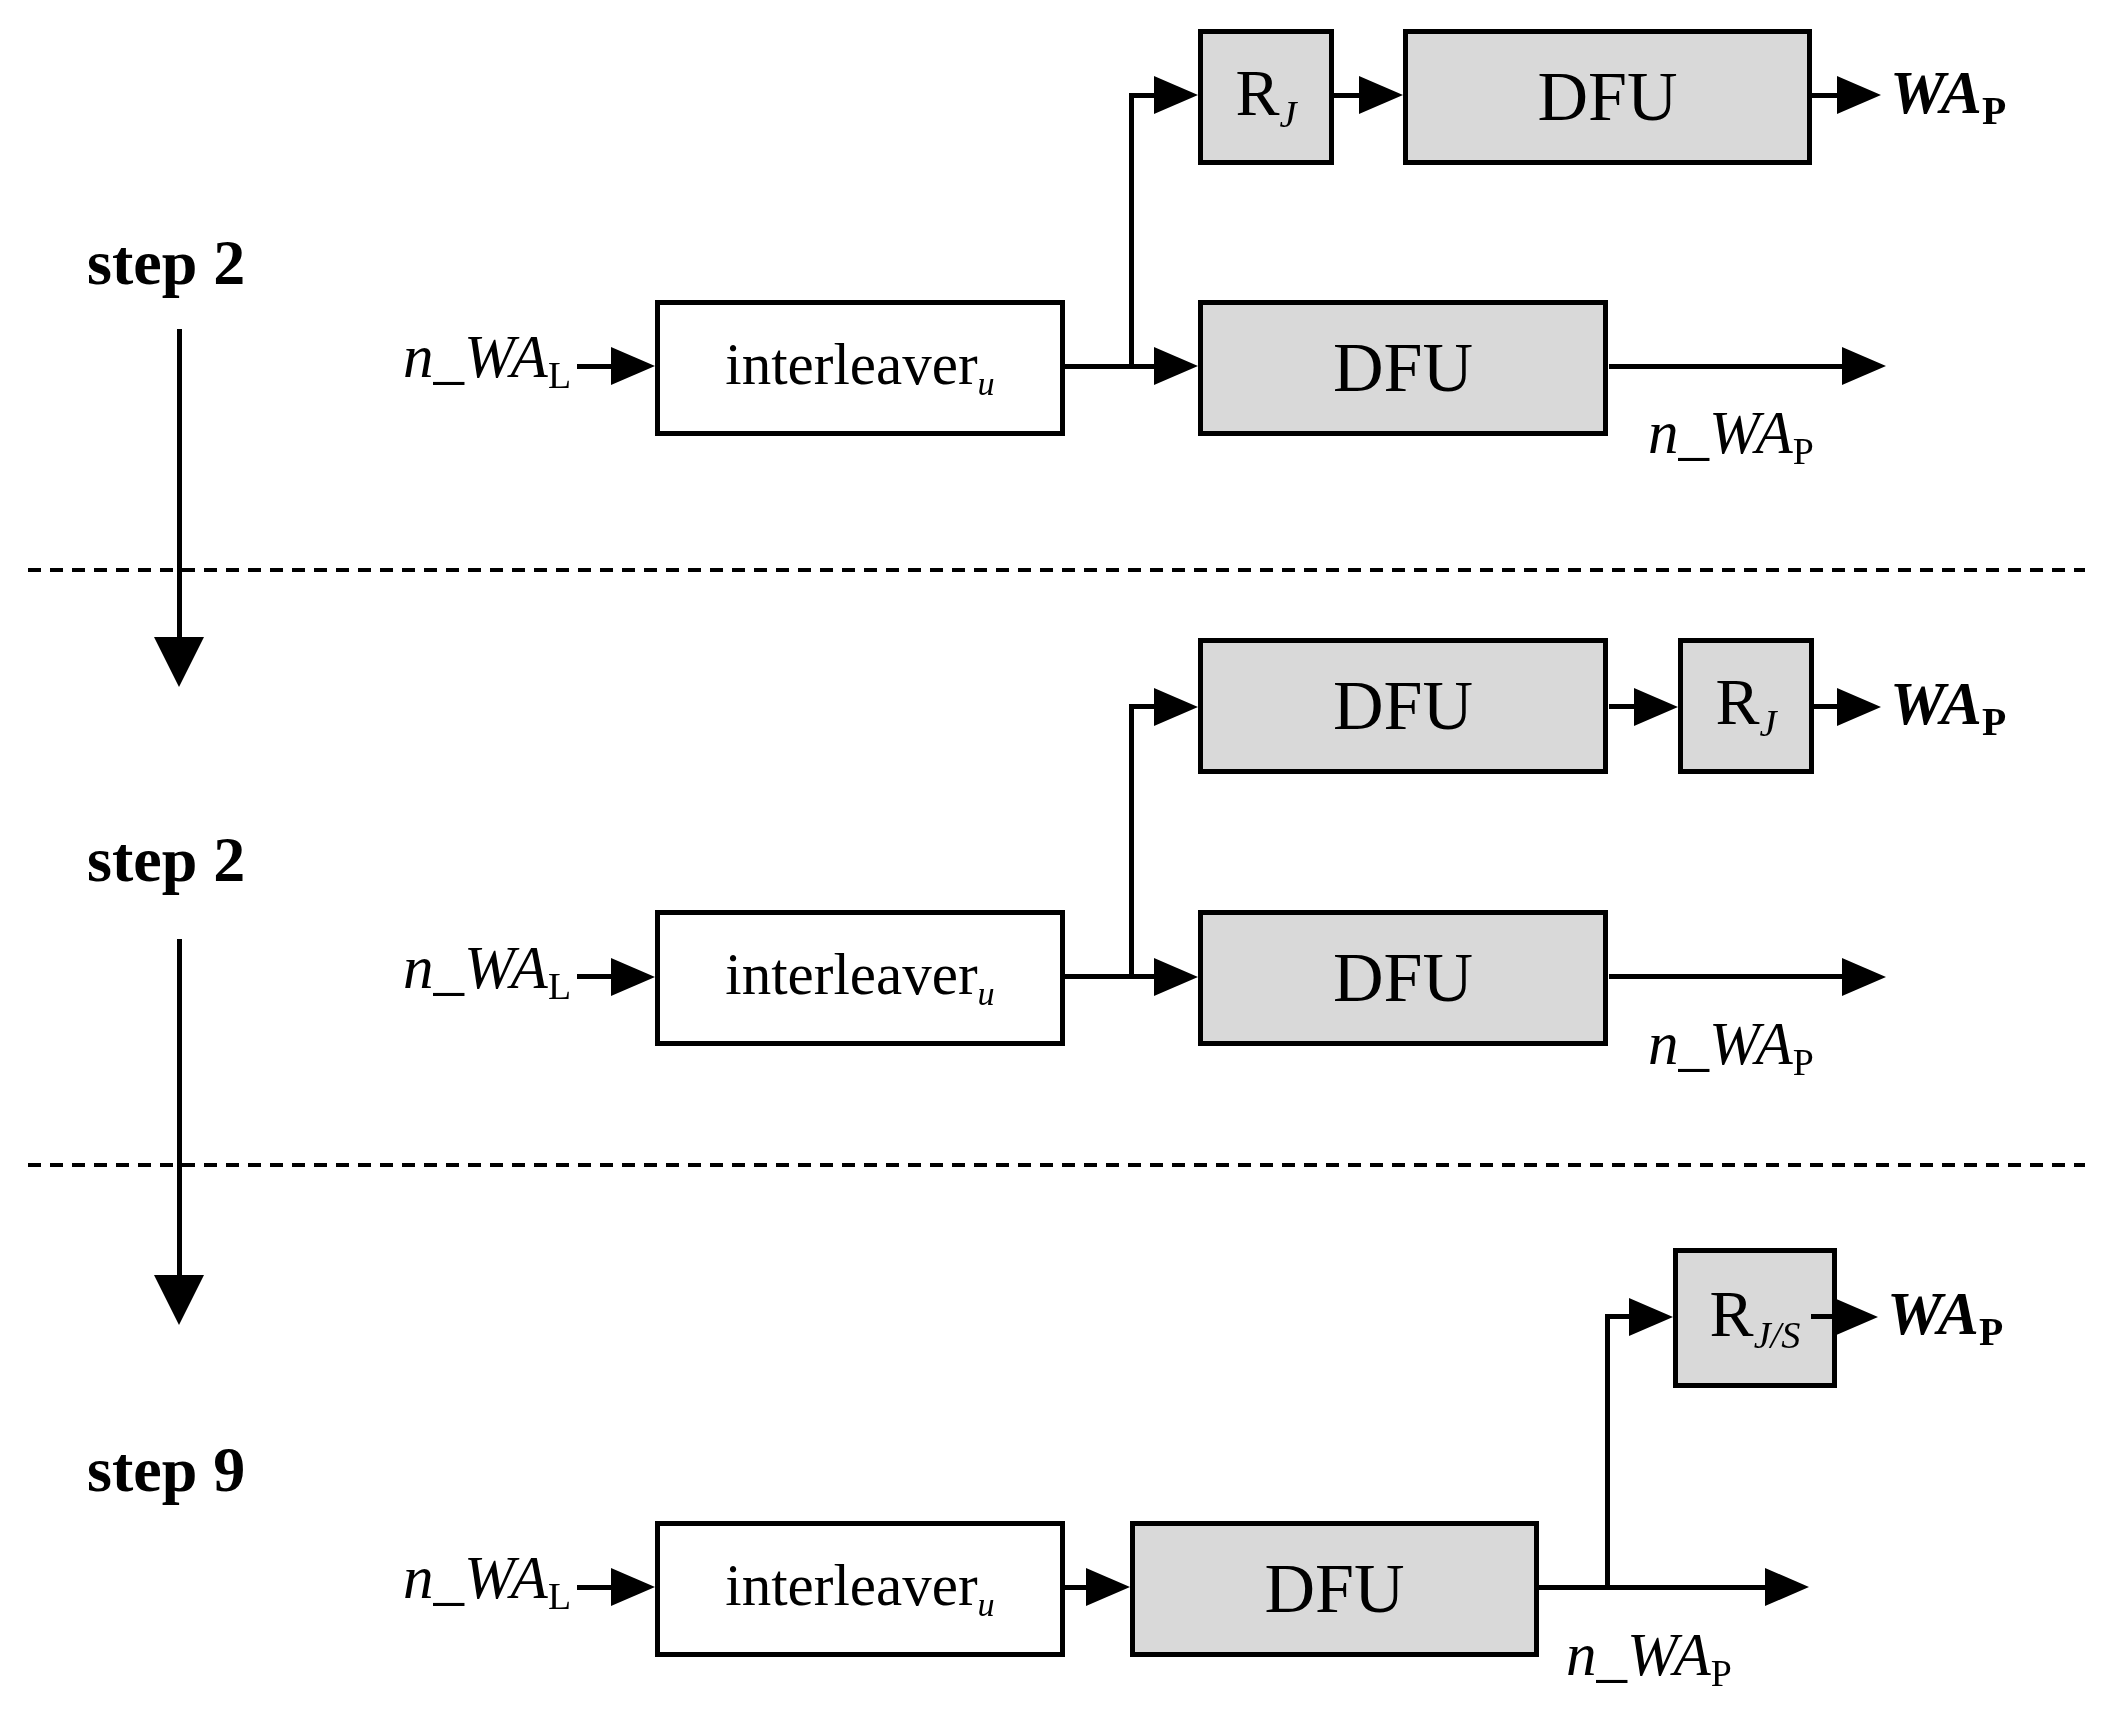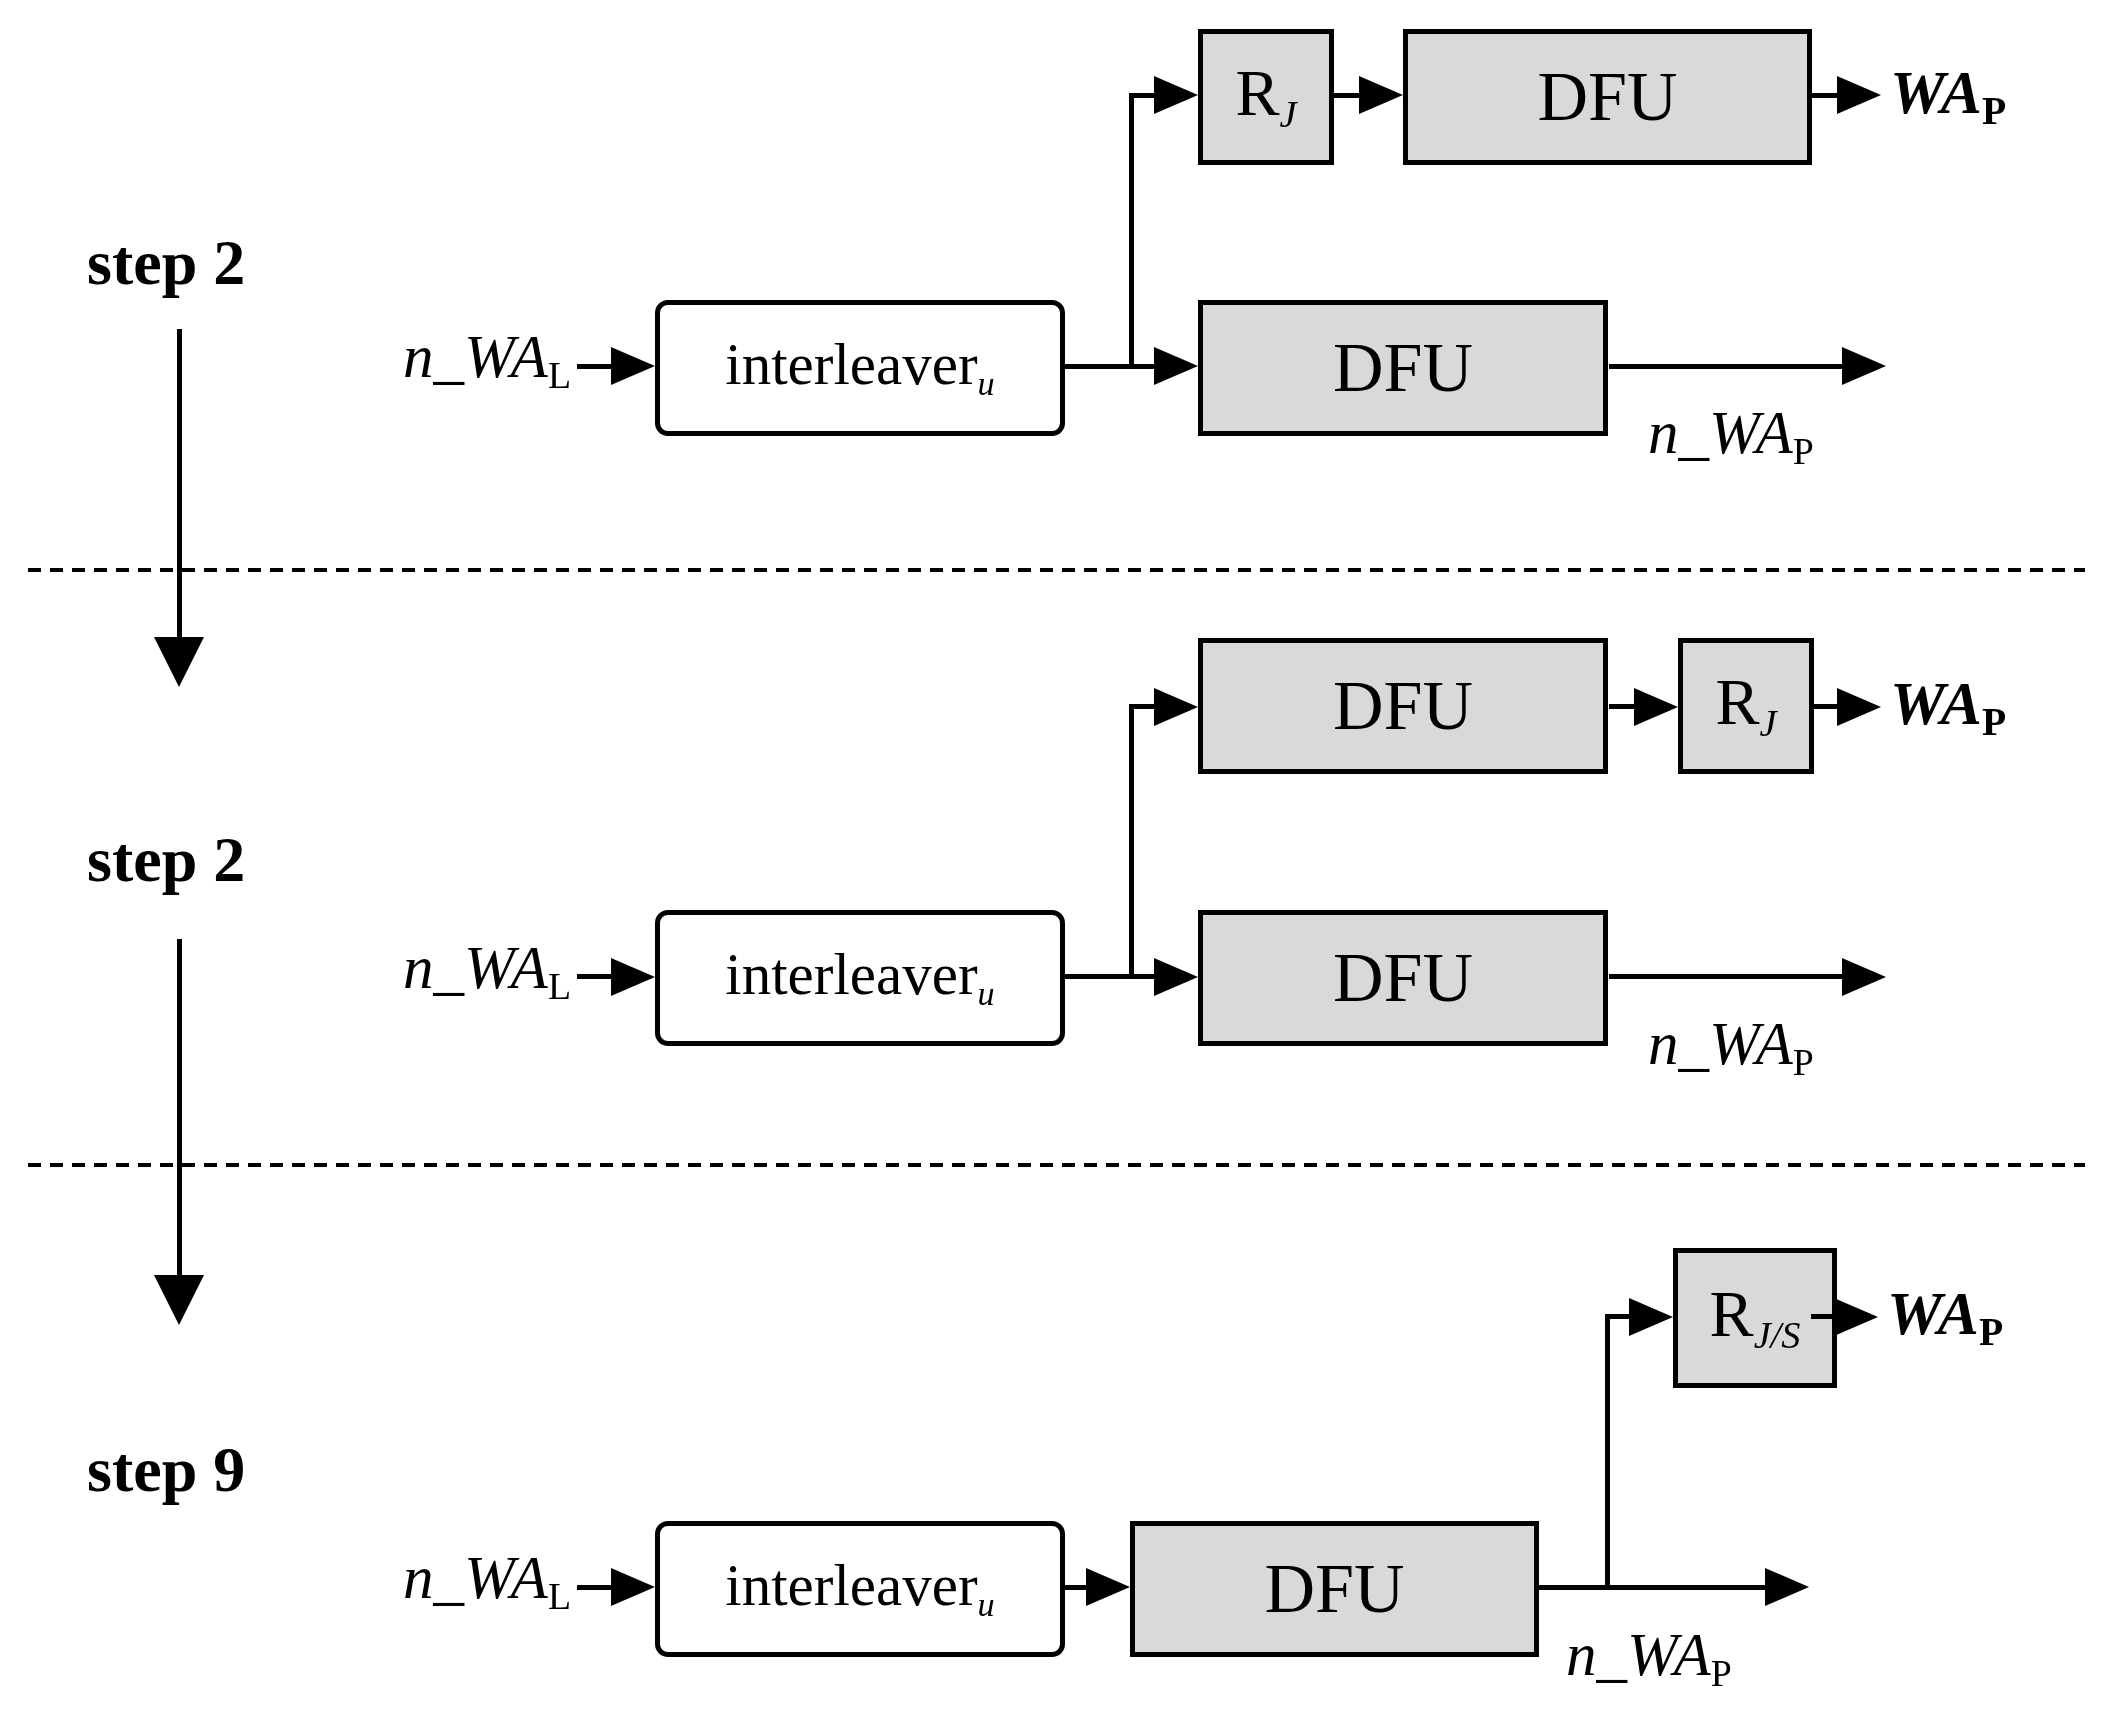--- a/index.html
+++ b/index.html
@@ -9,7 +9,7 @@
   .blk{position:absolute;box-sizing:border-box;border:5.5px solid #000;display:flex;
        align-items:center;justify-content:center;}
   .blk.gray{background:#d9d9d9;}
-  .blk.white{background:#ffffff;border-radius:13px;}
+  .blk.white{background:#ffffff;}
   .blk-label{font-size:70px;line-height:1;white-space:nowrap;}
   .il-label{font-size:59px;line-height:1;white-space:nowrap;}
   .r-label{font-size:66px;line-height:1;white-space:nowrap;}

